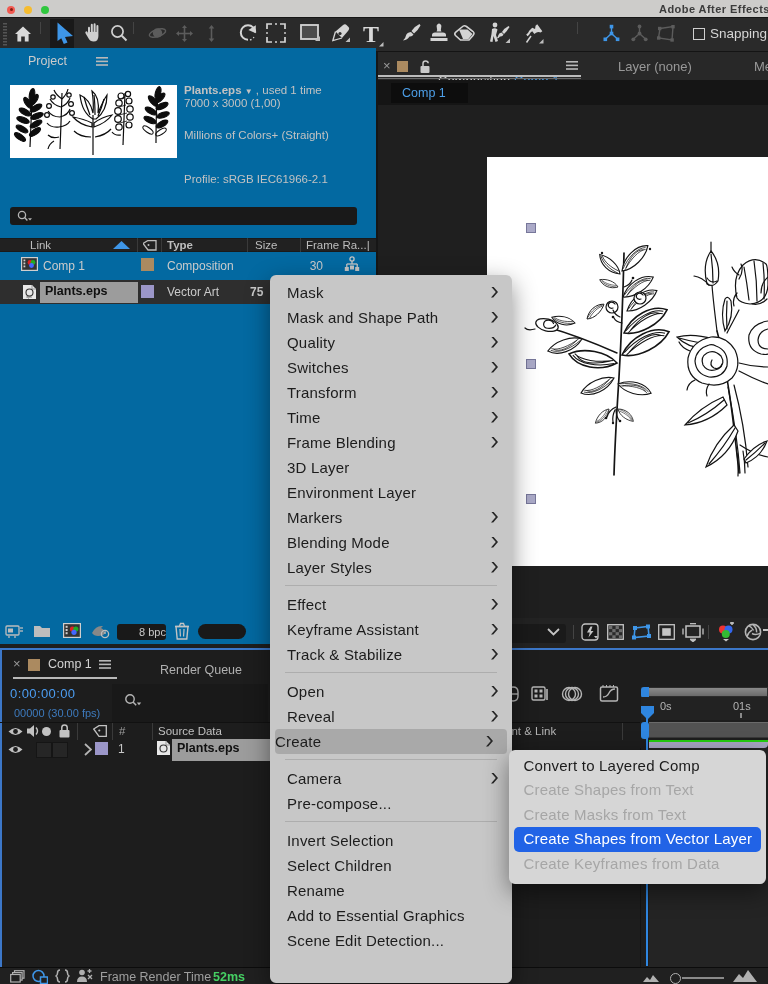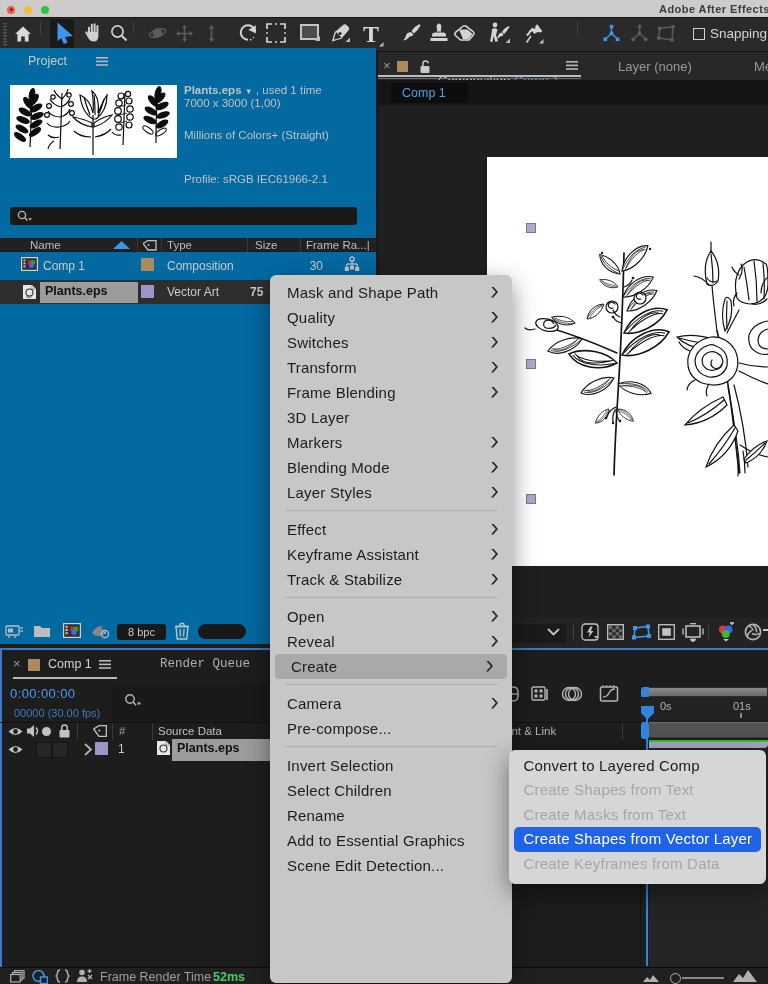--- a/index.html
+++ b/index.html
@@ -301,7 +301,7 @@
       </svg>
 
     <div class="abs" style="left:0;top:190px;width:376px;height:14px;background:#212121;border-top:1px solid #1a1a1a;border-bottom:1px solid #1a1a1a;"></div>
-    <div class="abs" style="left:30px;top:191px;font-size:11.5px;color:#bdbdbd;">Name</div>
+    <div class="abs" style="left:30px;top:191px;font-size:11.5px;color:#bdbdbd;">Link</div>
     <svg class="abs" style="left:113px;top:193px;" width="17" height="8">
         <path d="M8.5 0 L17 8 L0 8 Z" fill="#3e96e8"></path>
       </svg>

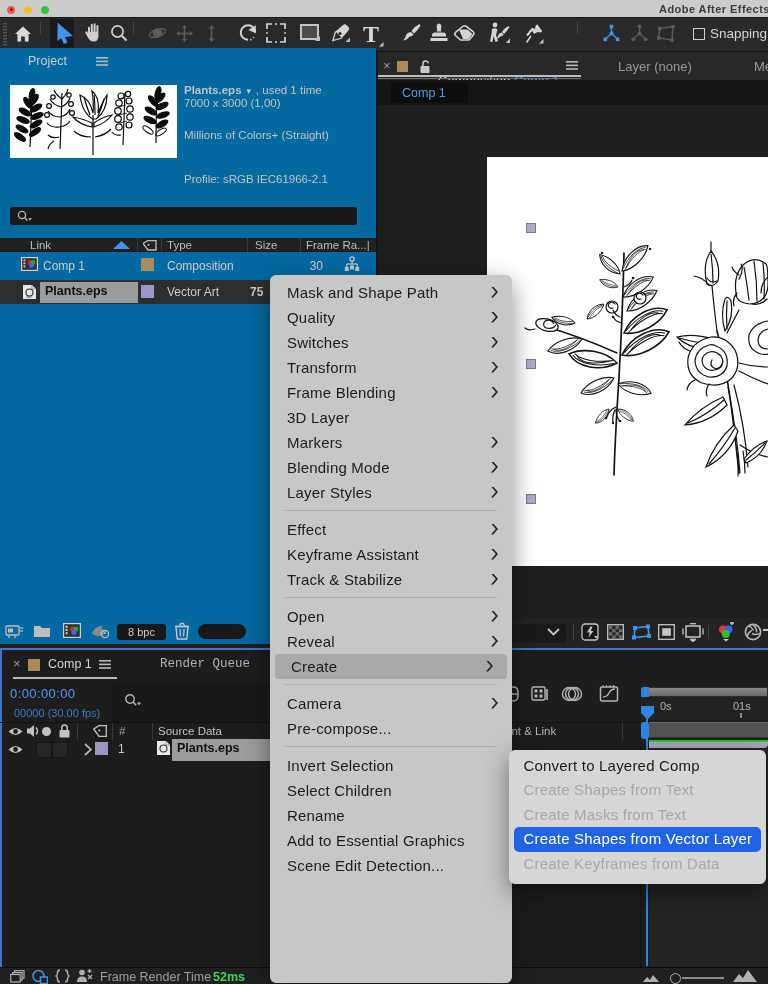--- a/index.html
+++ b/index.html
@@ -311,7 +311,7 @@
         <circle cx="5.5" cy="5" r="1" fill="#bdbdbd"></circle>
       </svg>
     <div class="abs" style="left:161px;top:190px;width:1px;height:14px;background:#3a3a3a;"></div>
-    <div class="abs" style="left:167px;top:191px;font-size:11.5px;color:#bdbdbd;">Type</div>
+    <div class="abs" style="left:167px;top:191px;font-size:11.5px;color:#bdbdbd;font-weight:bold;">Type</div>
     <div class="abs" style="left:247px;top:190px;width:1px;height:14px;background:#3a3a3a;"></div>
     <div class="abs" style="left:255px;top:191px;font-size:11.5px;color:#bdbdbd;">Size</div>
     <div class="abs" style="left:300px;top:190px;width:1px;height:14px;background:#3a3a3a;"></div>

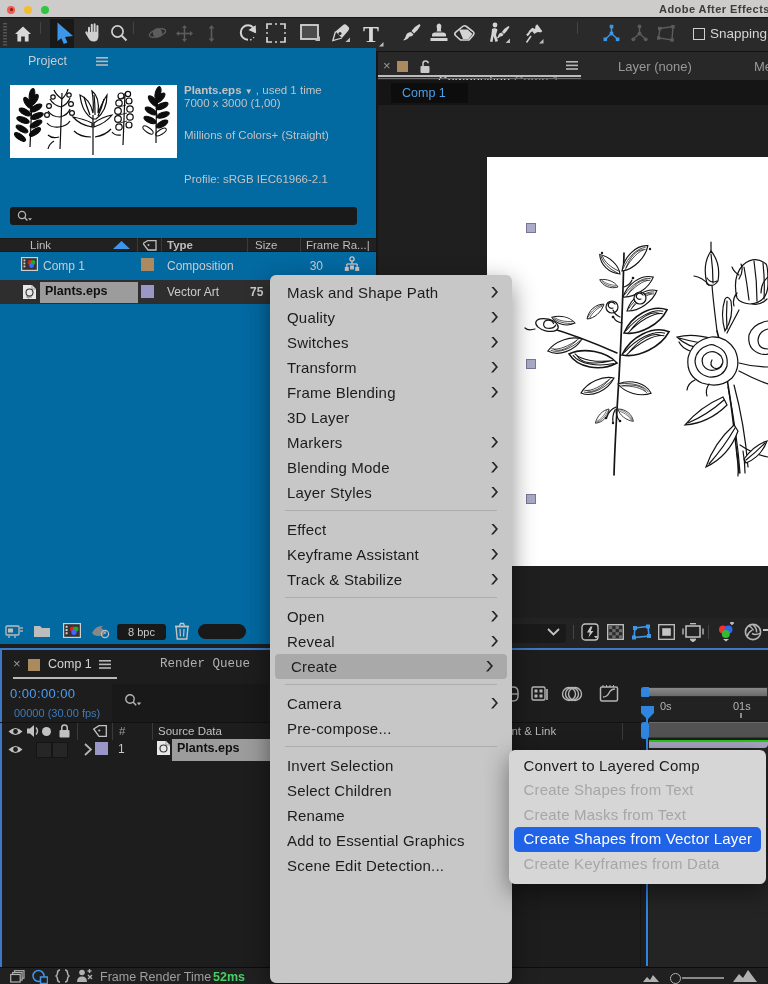--- a/index.html
+++ b/index.html
@@ -744,6 +744,7 @@
   </div>
 
   <div id="menu" class="abs" style="z-index:10;left:270px;top:274.5px;width:242px;height:708px;background:#c7c7c7;border-radius:6px 6px 6px 6px;box-shadow:0 8px 24px rgba(0,0,0,0.45);padding-top:5px;font-size:15px;color:#1c1c1c;letter-spacing:0.2px;">
+    <div class="mi">Mask<span class="arr"></span></div>
     <div class="mi">Mask and Shape Path<span class="arr"></span></div>
     <div class="mi">Quality<span class="arr"></span></div>
     <div class="mi">Switches<span class="arr"></span></div>

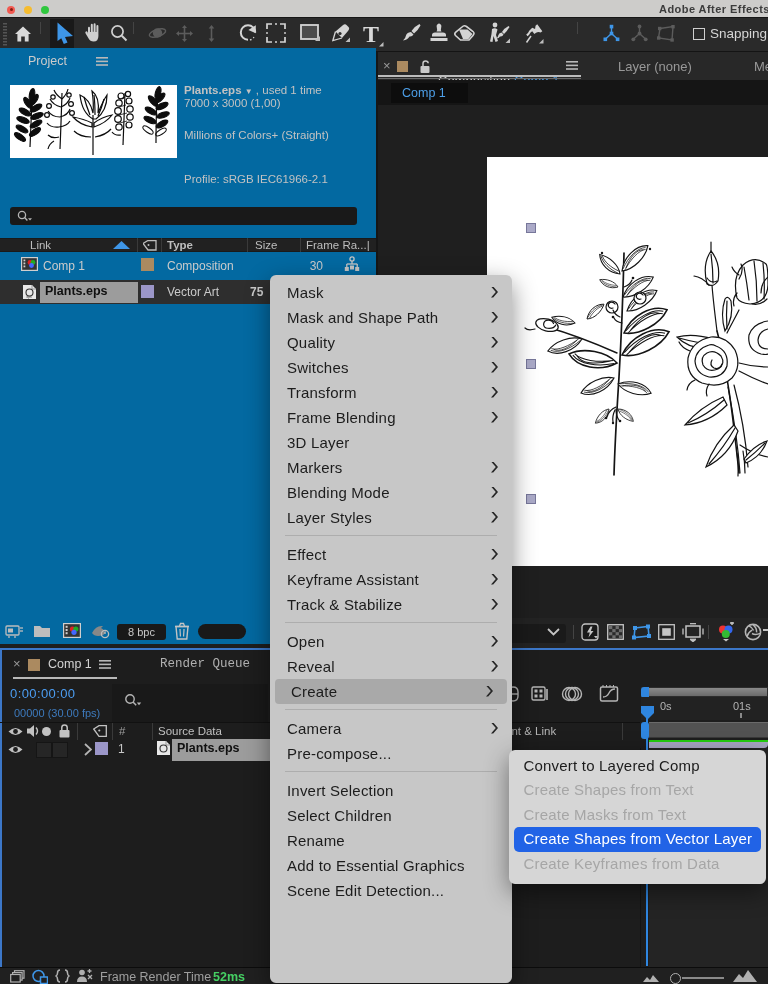--- a/index.html
+++ b/index.html
@@ -749,6 +749,7 @@
     <div class="mi">Quality<span class="arr"></span></div>
     <div class="mi">Switches<span class="arr"></span></div>
     <div class="mi">Transform<span class="arr"></span></div>
+    <div class="mi">Time<span class="arr"></span></div>
     <div class="mi">Frame Blending<span class="arr"></span></div>
     <div class="mi">3D Layer</div>
     <div class="mi">Markers<span class="arr"></span></div>

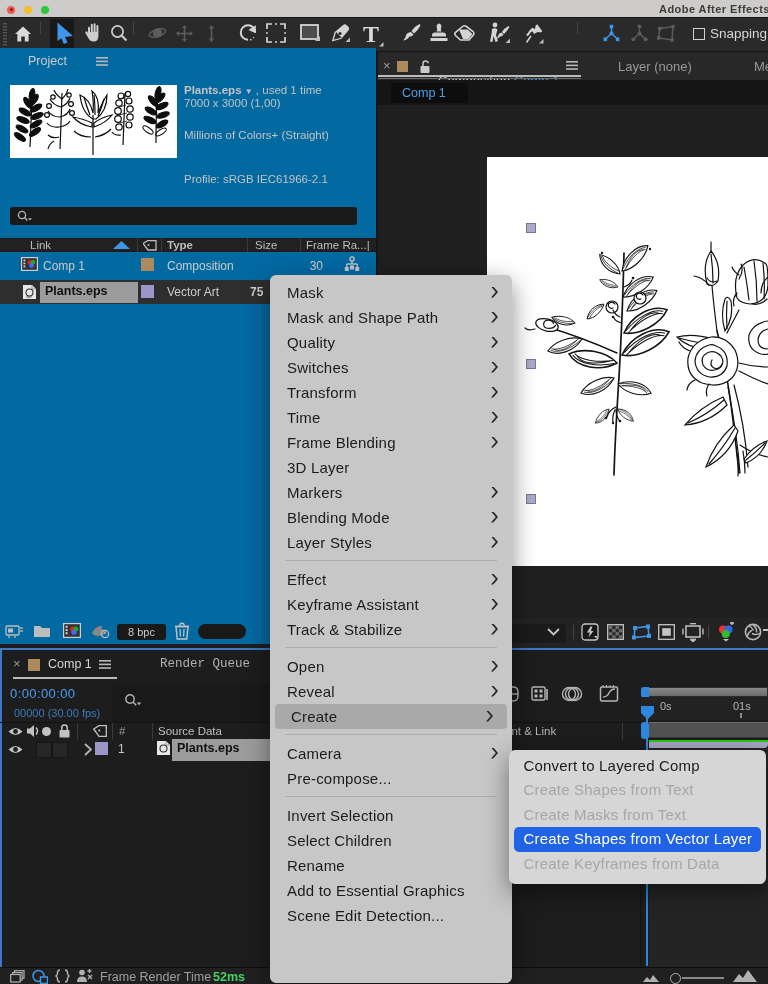--- a/index.html
+++ b/index.html
@@ -752,6 +752,7 @@
     <div class="mi">Time<span class="arr"></span></div>
     <div class="mi">Frame Blending<span class="arr"></span></div>
     <div class="mi">3D Layer</div>
+    <div class="mi">Environment Layer</div>
     <div class="mi">Markers<span class="arr"></span></div>
     <div class="mi">Blending Mode<span class="arr"></span></div>
     <div class="mi">Layer Styles<span class="arr"></span></div>

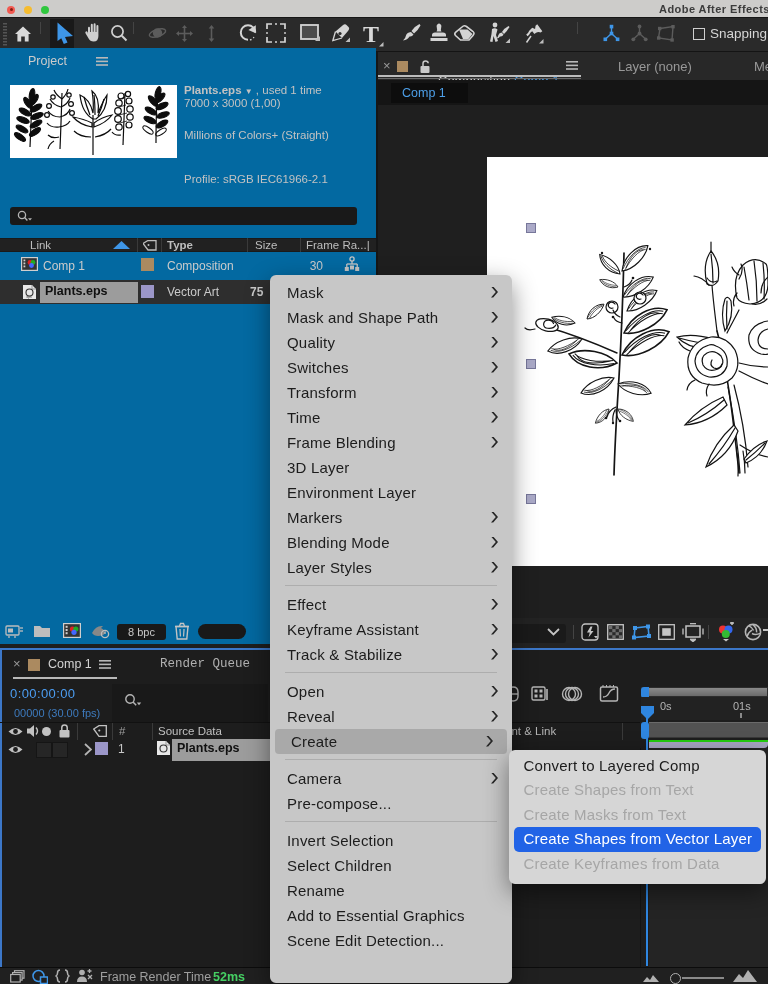--- a/index.html
+++ b/index.html
@@ -383,7 +383,7 @@
         <circle cx="15" cy="11" r="3.6" fill="none" stroke="#bdbdbd" stroke-width="1.3"></circle>
         <line x1="15" y1="8.5" x2="15" y2="11" stroke="#bdbdbd" stroke-width="1.3"></line>
       </svg>
-    <div class="abs" style="left:117px;top:576px;width:49px;height:16px;background:#191919;border-radius:3px;color:#c9c9c9;font-size:11px;text-align:center;line-height:16px;">8 bpc</div>
+    <div class="abs" style="left:117px;top:576px;width:49px;height:16px;background:#191919;border-radius:3px;color:#c9c9c9;font-size:11px;text-align:right;line-height:16px;">8 bpc</div>
     <svg class="abs" style="left:174px;top:574px;" width="16" height="18" viewBox="0 0 16 18">
         <path d="M2 4.5 L14 4.5 L12.8 17 L3.2 17 Z" fill="none" stroke="#c4c4c4" stroke-width="1.4"></path>
         <line x1="1" y1="4.5" x2="15" y2="4.5" stroke="#c4c4c4" stroke-width="1.4"></line>

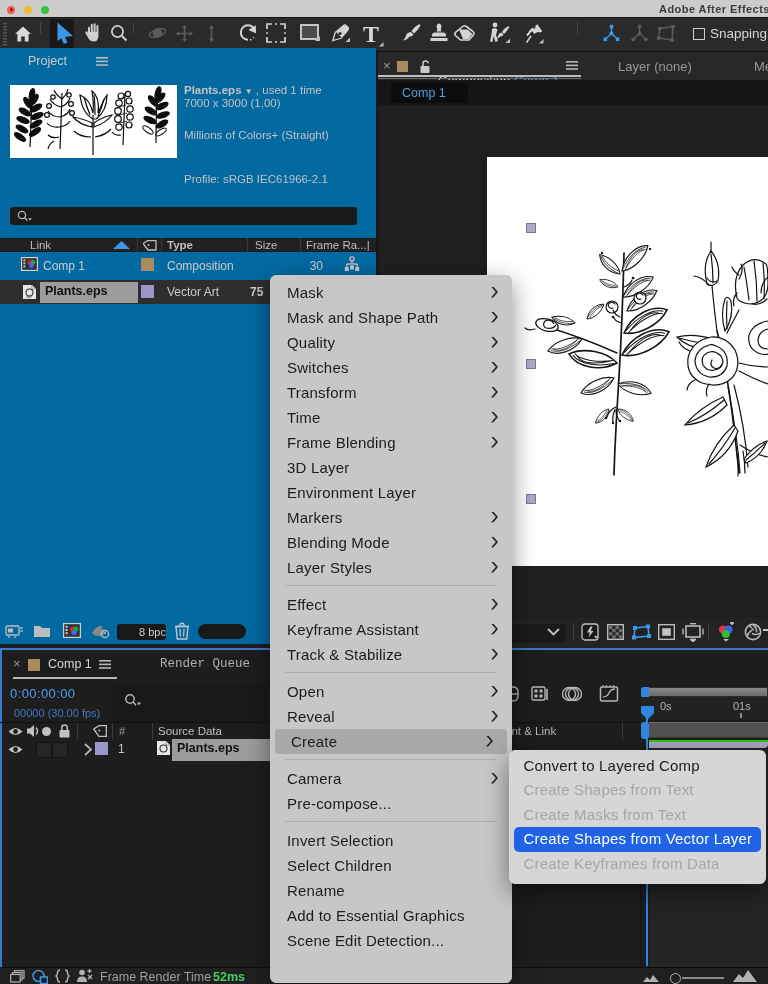--- a/index.html
+++ b/index.html
@@ -604,7 +604,7 @@
         </g>
       </svg>
     <div class="abs" style="left:13px;top:29px;width:104px;height:2px;background:#b9b9b9;"></div>
-    <div class="abs" style="left:160px;top:9px;font-size:12.5px;color:#b0b0b0;font-family:Liberation Mono, monospace;">Render Queue</div>
+    <div class="abs" style="left:160px;top:15px;font-size:12.5px;color:#b0b0b0;">Render Queue</div>
 
     <div class="abs" style="left:112px;top:36px;width:156px;height:38px;background:#191919;"></div>
     <div class="abs" style="left:10px;top:38px;font-size:13px;font-weight:normal;color:#4c9ef3;letter-spacing:0.4px;">0:00:00:00</div>

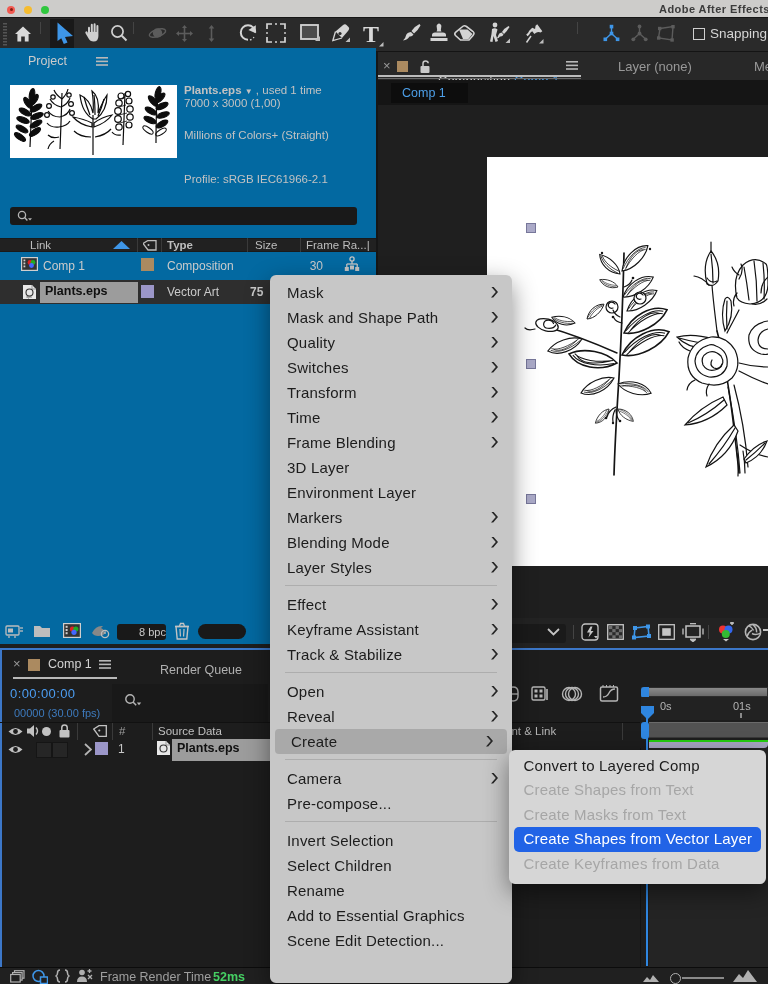--- a/index.html
+++ b/index.html
@@ -9,7 +9,7 @@
   #stage { position:relative; width:768px; height:984px; overflow:hidden; }
   svg { display:block; }
   .mi { position:relative; height:25px; line-height:25px; padding-left:17px; white-space:nowrap; }
-  .mi.hl { background:#a9a9a9; border-radius:4px; margin:0 5px; padding-left:16px; }
+  .mi.hl { background:#a9a9a9; border-radius:4px; margin:0 5px; padding-left:0; }
   .msep { height:12px; position:relative; }
   .msep::after { content:""; position:absolute; left:15px; right:15px; top:5.5px; height:1px; background:#adadad; }
   .arr { position:absolute; right:14px; top:7px; width:7px; height:11px;

